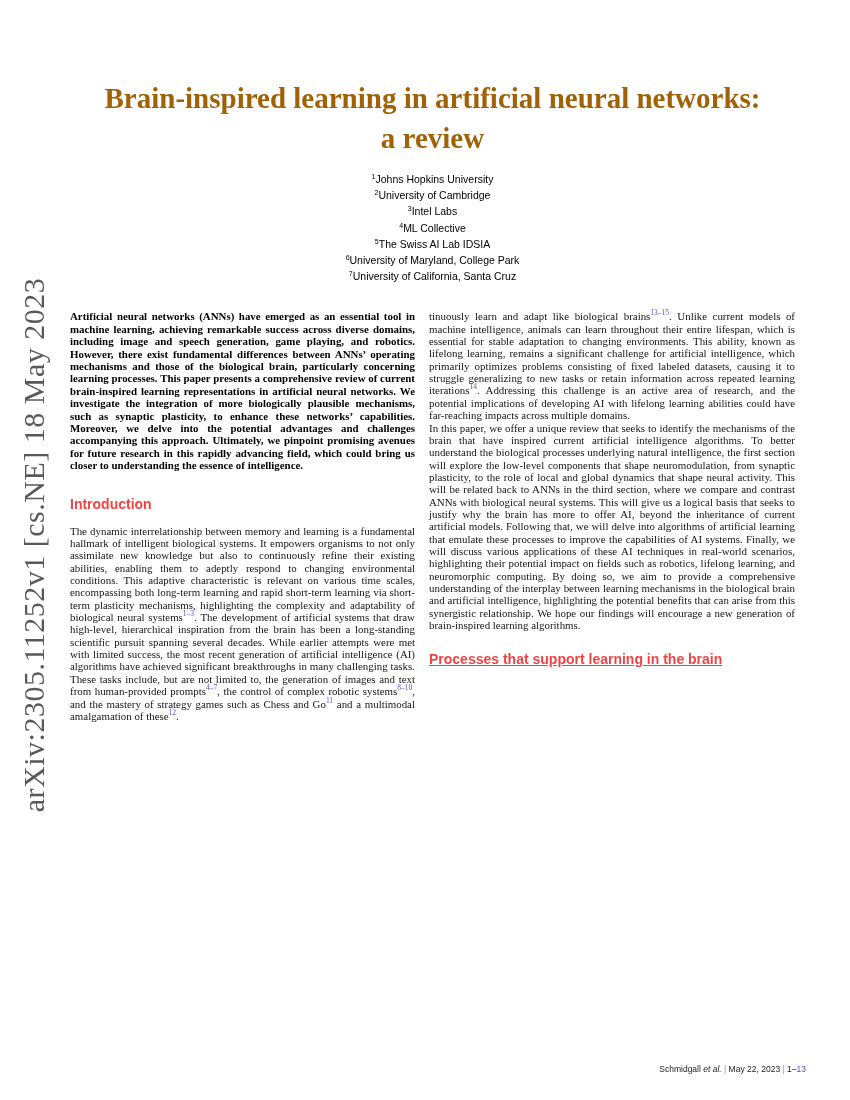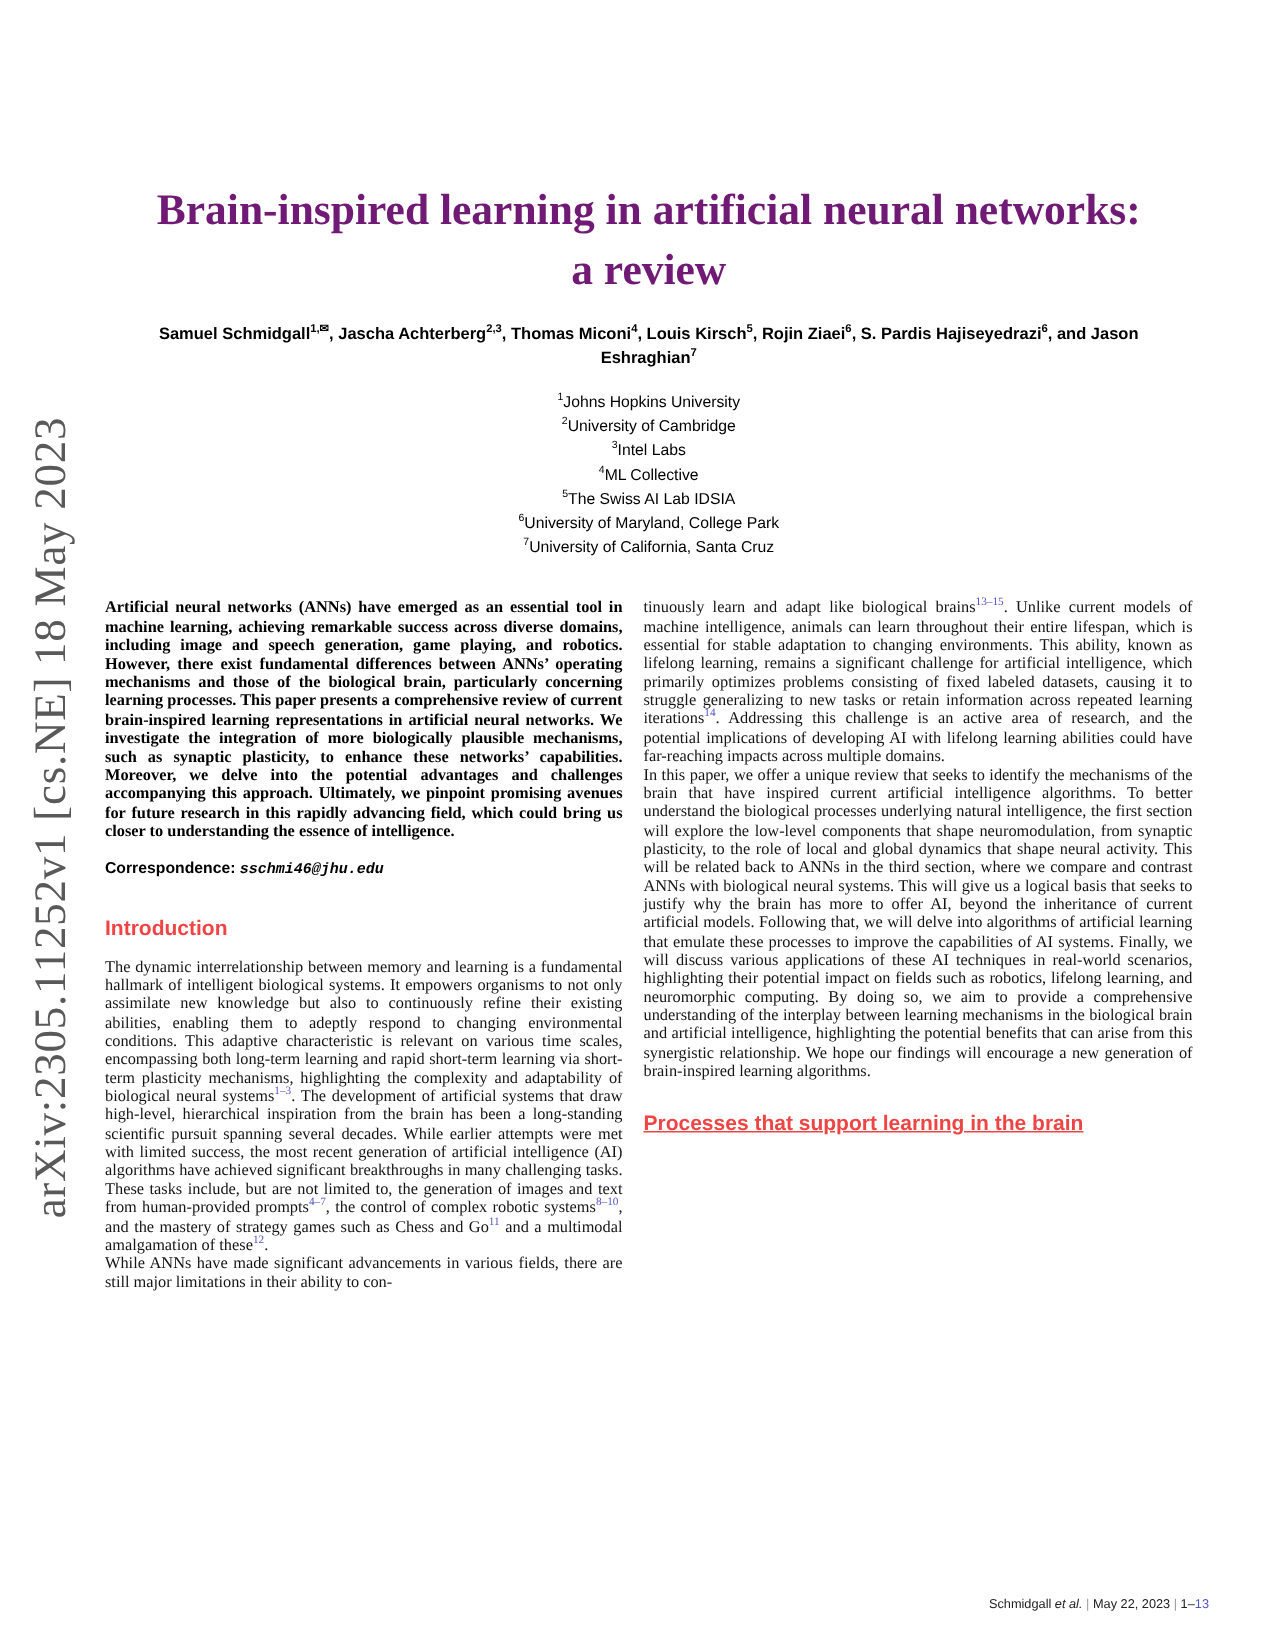--- a/index.html
+++ b/index.html
@@ -23,7 +23,7 @@
   .title{
     font-family:"Liberation Serif",serif;font-weight:bold;
     font-size:29px;line-height:40px;text-align:center;
-    margin:120px auto 0;max-width:660px;color:#701a75;
+    margin:78px auto 0;max-width:660px;color:#a16207;
   }
   .authors{
     font-family:"Liberation Sans",sans-serif;font-weight:bold;

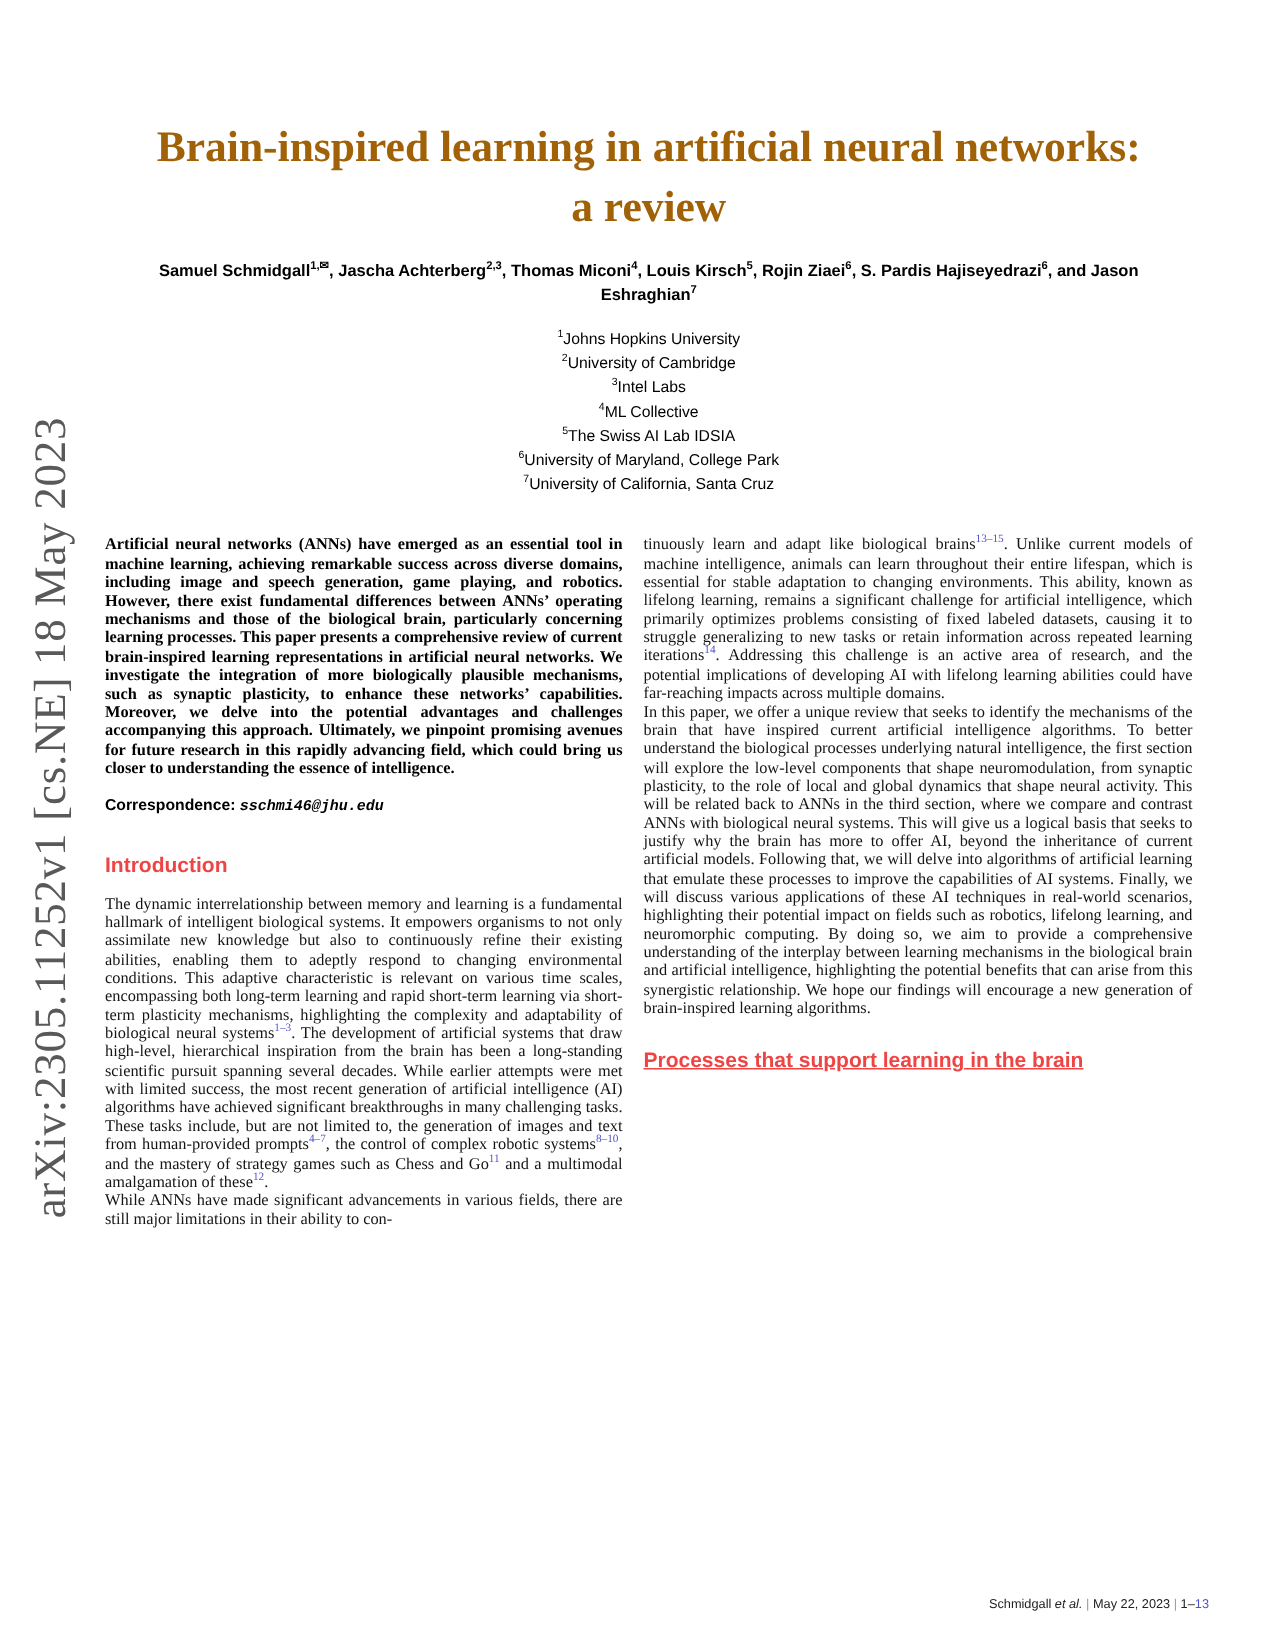--- a/index.html
+++ b/index.html
@@ -87,7 +87,6 @@
 
   <div class="title">Brain-inspired learning in artificial neural networks: a review</div>
 
-  <div class="authors">Samuel Schmidgall<sup>1,✉</sup>, Jascha Achterberg<sup>2,3</sup>, Thomas Miconi<sup>4</sup>, Louis Kirsch<sup>5</sup>, Rojin Ziaei<sup>6</sup>, S. Pardis Hajiseyedrazi<sup>6</sup>, and Jason Eshraghian<sup>7</sup></div>
 
   <div class="affiliations">
     <div><sup>1</sup>Johns Hopkins University</div>

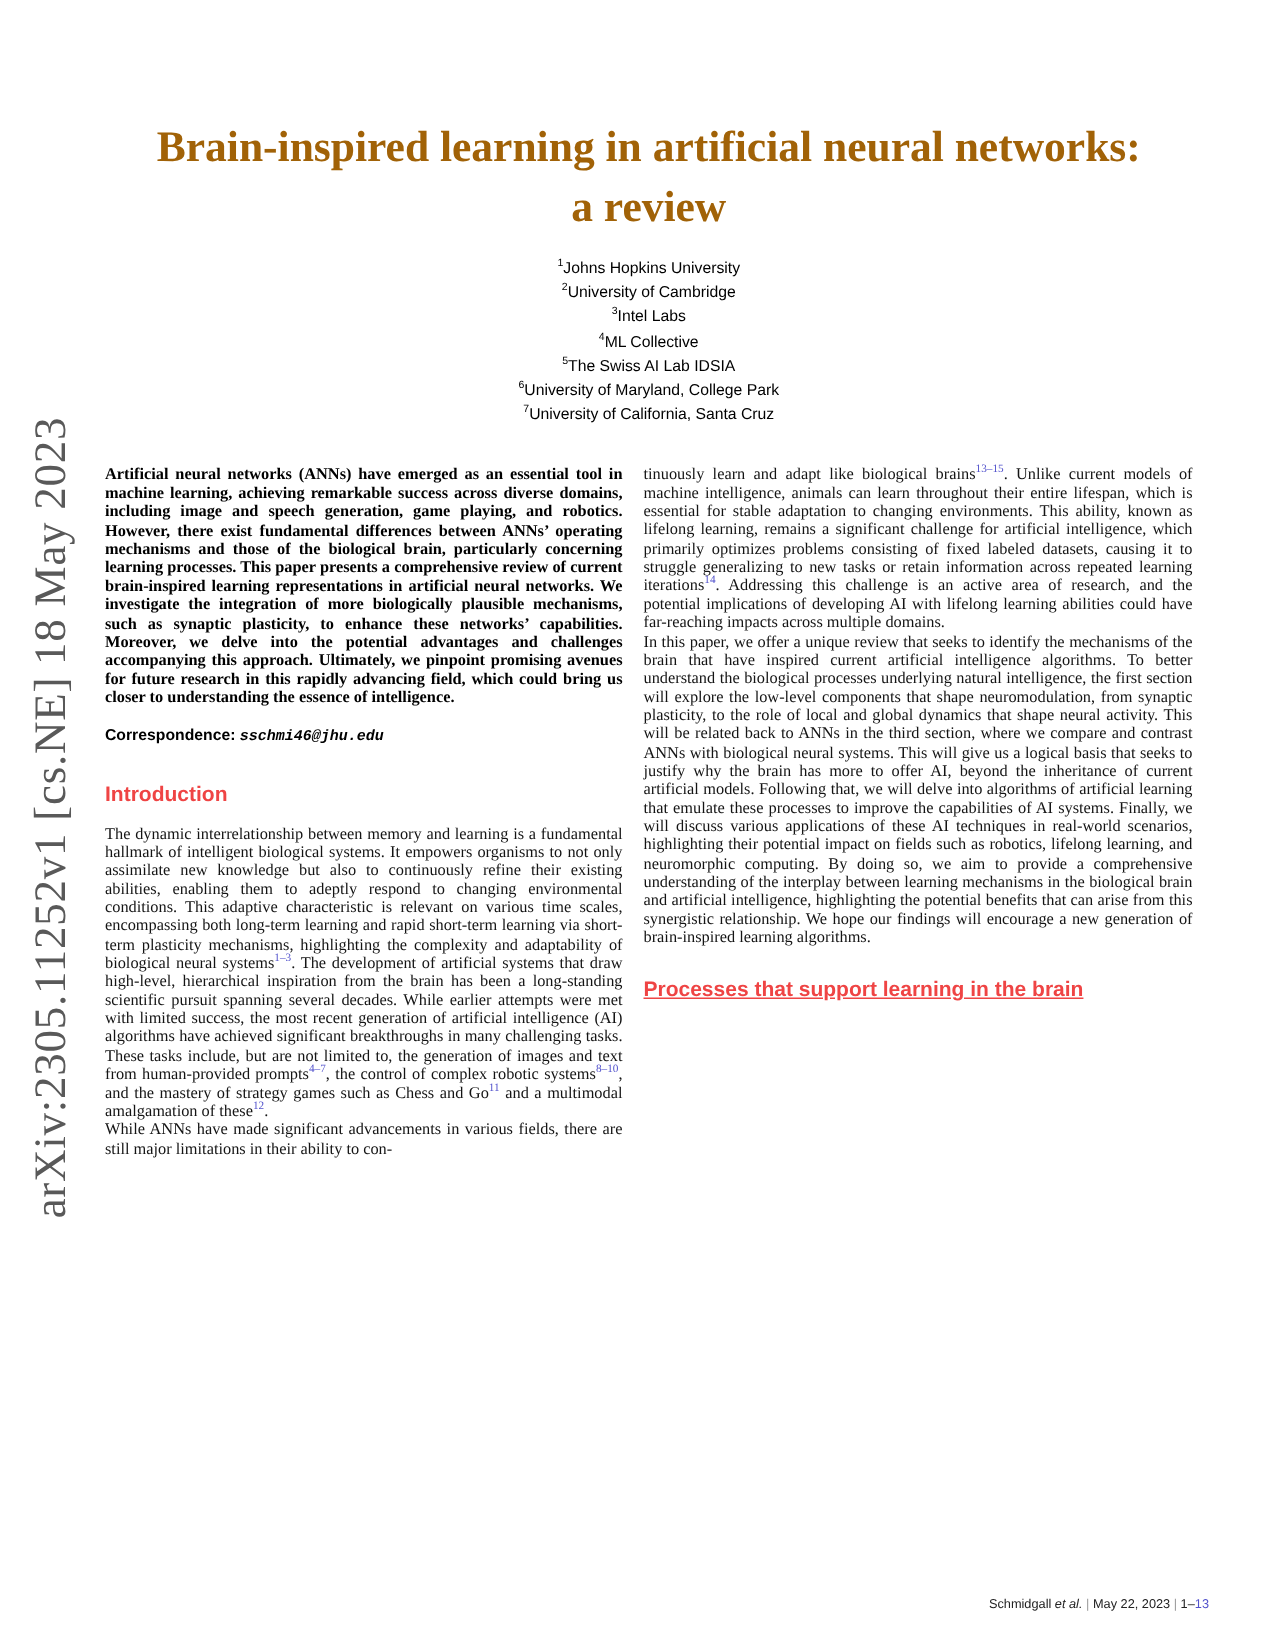--- a/index.html
+++ b/index.html
@@ -103,10 +103,6 @@
     <div class="col-left">
       <div class="abstract">Artificial neural networks (ANNs) have emerged as an essential tool in machine learning, achieving remarkable success across diverse domains, including image and speech generation, game playing, and robotics. However, there exist fundamental differences between ANNs’ operating mechanisms and those of the biological brain, particularly concerning learning processes. This paper presents a comprehensive review of current brain-inspired learning representations in artificial neural networks. We investigate the integration of more biologically plausible mechanisms, such as synaptic plasticity, to enhance these networks’ capabilities. Moreover, we delve into the potential advantages and challenges accompanying this approach. Ultimately, we pinpoint promising avenues for future research in this rapidly advancing field, which could bring us closer to understanding the essence of intelligence.</div>
 
-      <div class="corr">
-        <span>Correspondence:</span>
-        <span class="email">sschmi46@jhu.edu</span>
-      </div>
 
       <div class="sec-heading">Introduction</div>
 

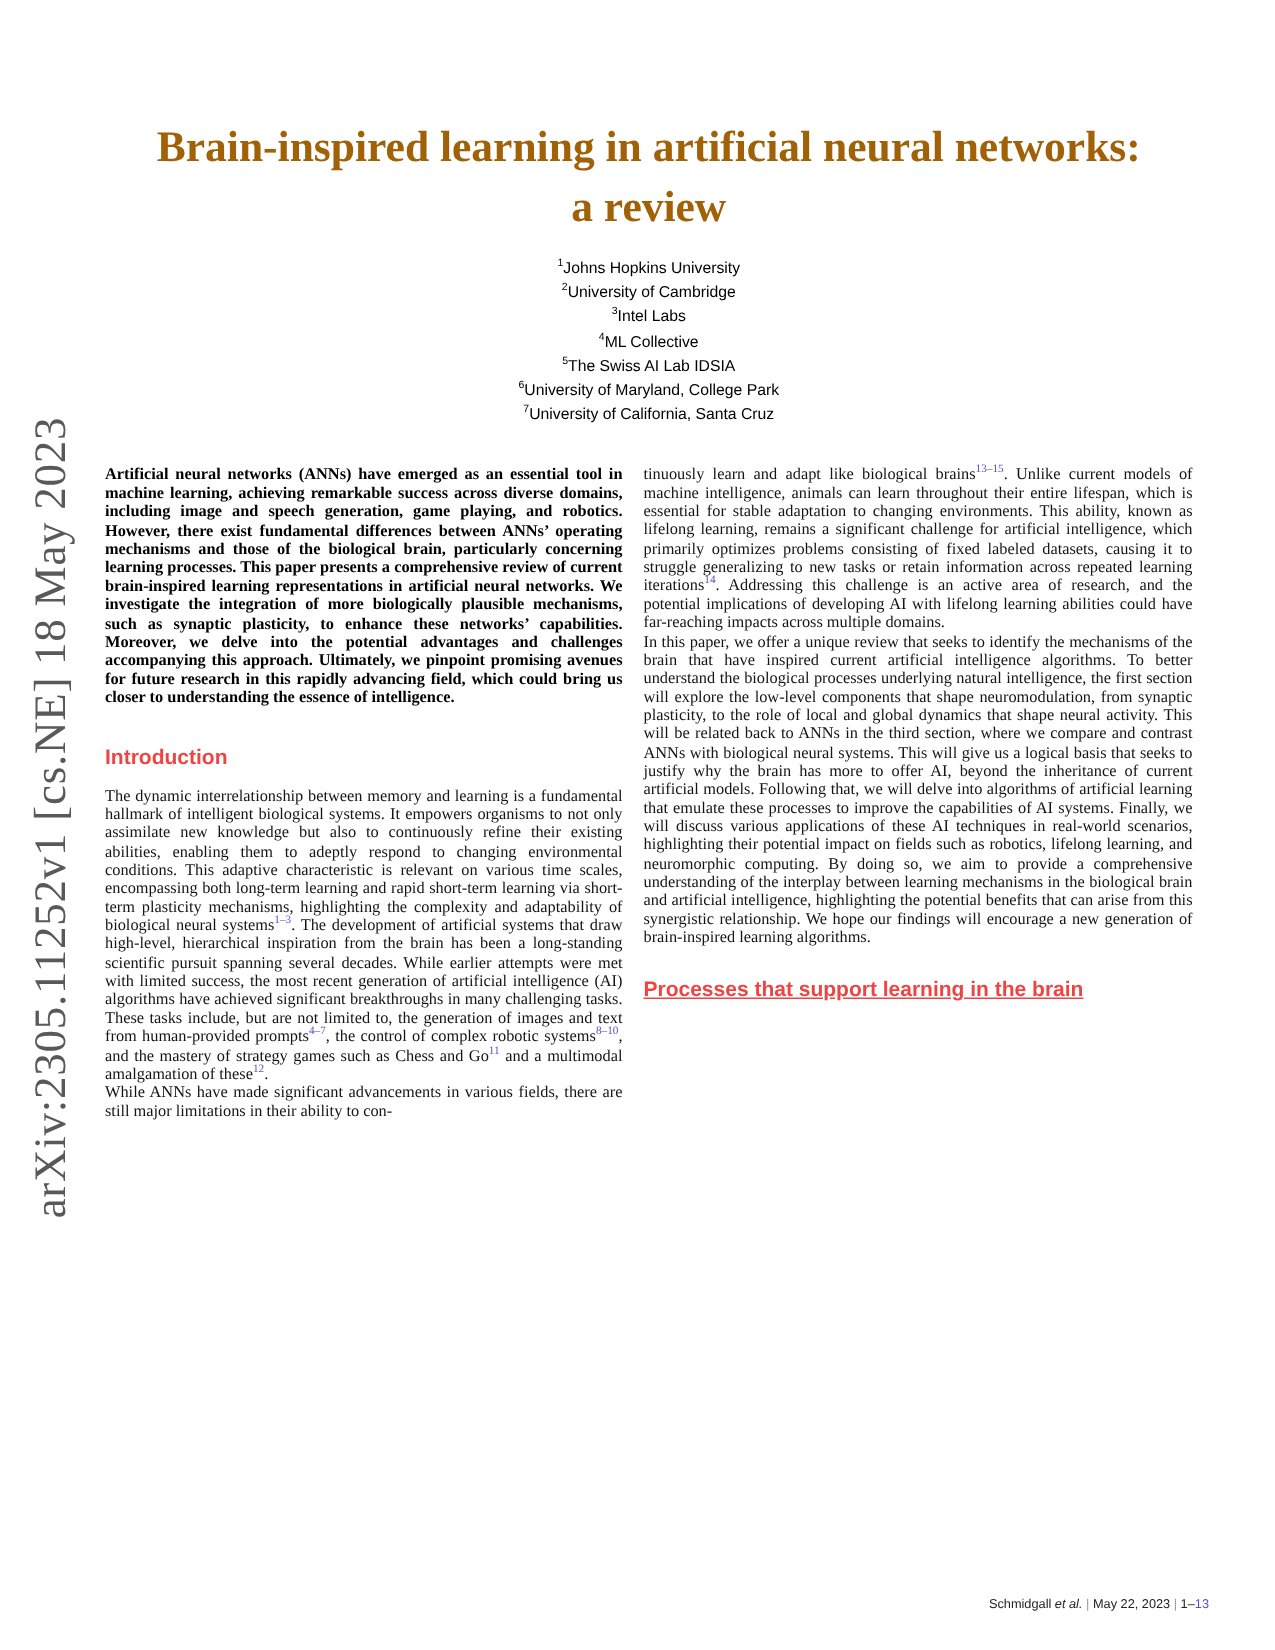--- a/index.html
+++ b/index.html
@@ -107,7 +107,6 @@
       <div class="sec-heading">Introduction</div>
 
       <p class="body">The dynamic interrelationship between memory and learning is a fundamental hallmark of intelligent biological systems. It empowers organisms to not only assimilate new knowledge but also to continuously refine their existing abilities, enabling them to adeptly respond to changing environmental conditions. This adaptive characteristic is relevant on various time scales, encompassing both long-term learning and rapid short-term learning via short-term plasticity mechanisms, highlighting the complexity and adaptability of biological neural systems<sup class="cite">1–3</sup>. The development of artificial systems that draw high-level, hierarchical inspiration from the brain has been a long-standing scientific pursuit spanning several decades. While earlier attempts were met with limited success, the most recent generation of artificial intelligence (AI) algorithms have achieved significant breakthroughs in many challenging tasks. These tasks include, but are not limited to, the generation of images and text from human-provided prompts<sup class="cite">4–7</sup>, the control of complex robotic systems<sup class="cite">8–10</sup>, and the mastery of strategy games such as Chess and Go<sup class="cite">11</sup> and a multimodal amalgamation of these<sup class="cite">12</sup>.</p>
-      <p class="body">While ANNs have made significant advancements in various fields, there are still major limitations in their ability to con-</p>
     </div>
 
     <div class="col-right">

